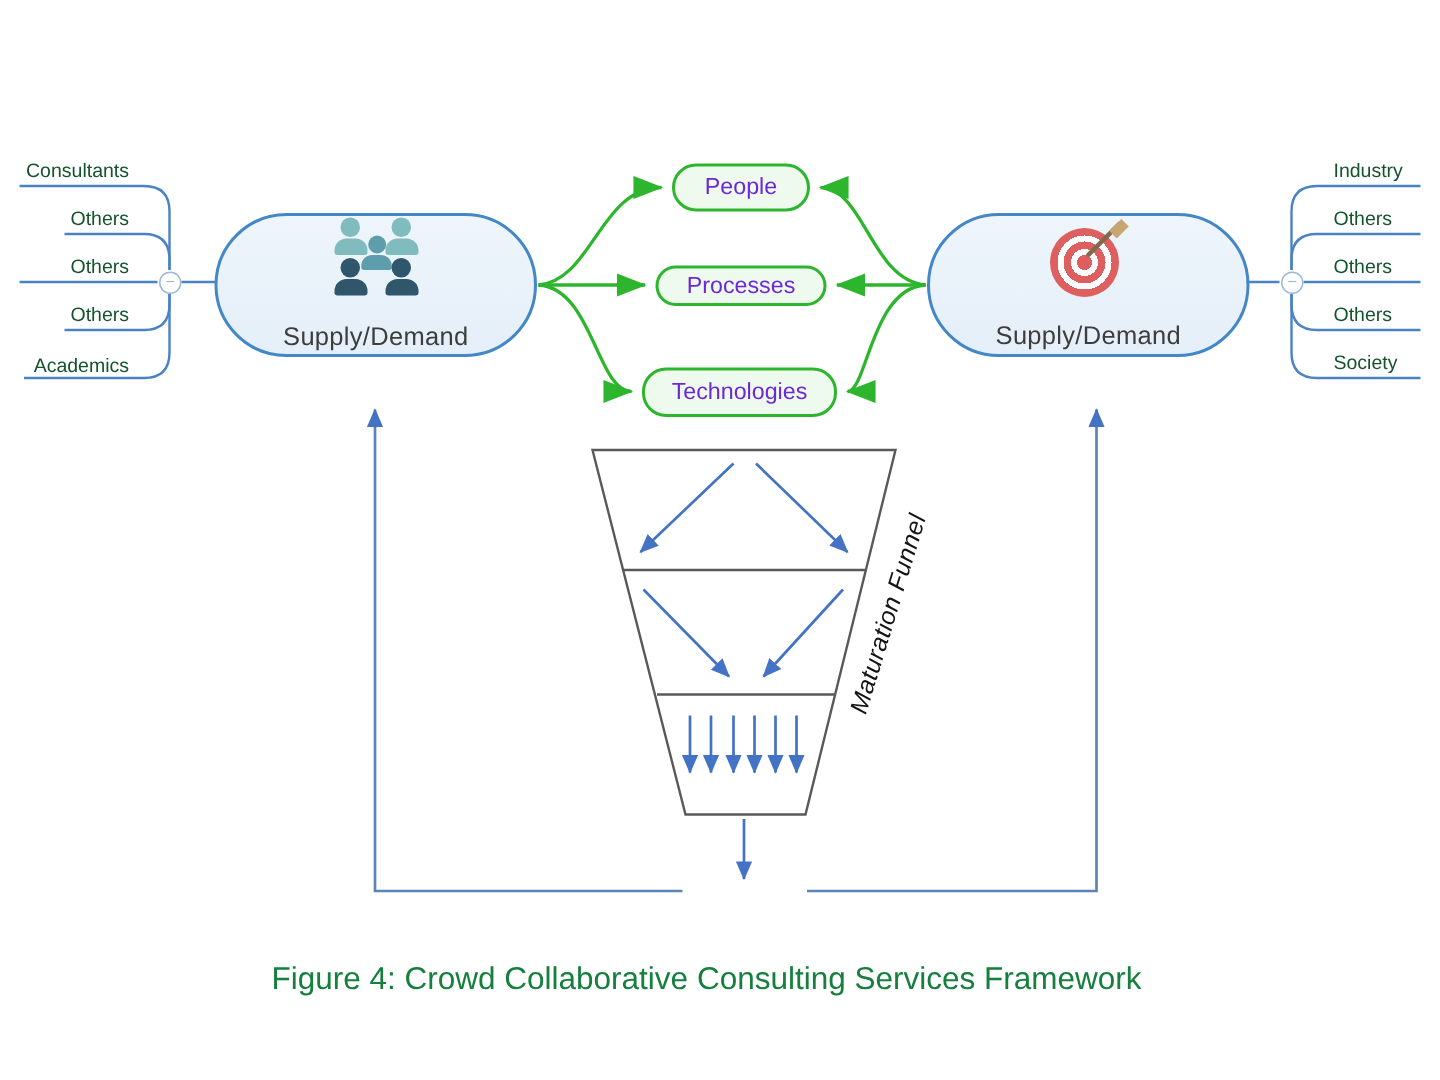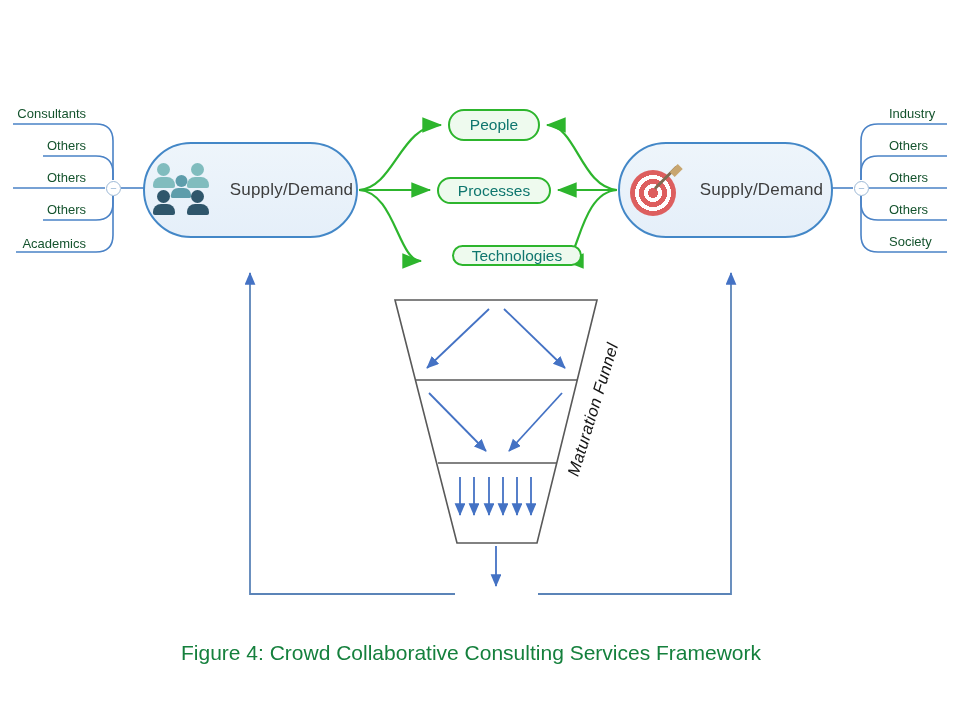--- a/index.html
+++ b/index.html
@@ -33,7 +33,7 @@
     position:absolute;border:2px solid #2db52d;border-radius:16px;background:#eefaee;
     box-sizing:border-box;display:flex;align-items:center;justify-content:center;z-index:2;
   }
-  .gbox span{font-size:15.5px;color:#0f766e;}
+  .gbox span{font-size:15.5px;color:#6d28d9;}
   
   .people-icon{position:relative;width:66px;height:54px;}
   .person{position:absolute;width:24px;height:26px;}

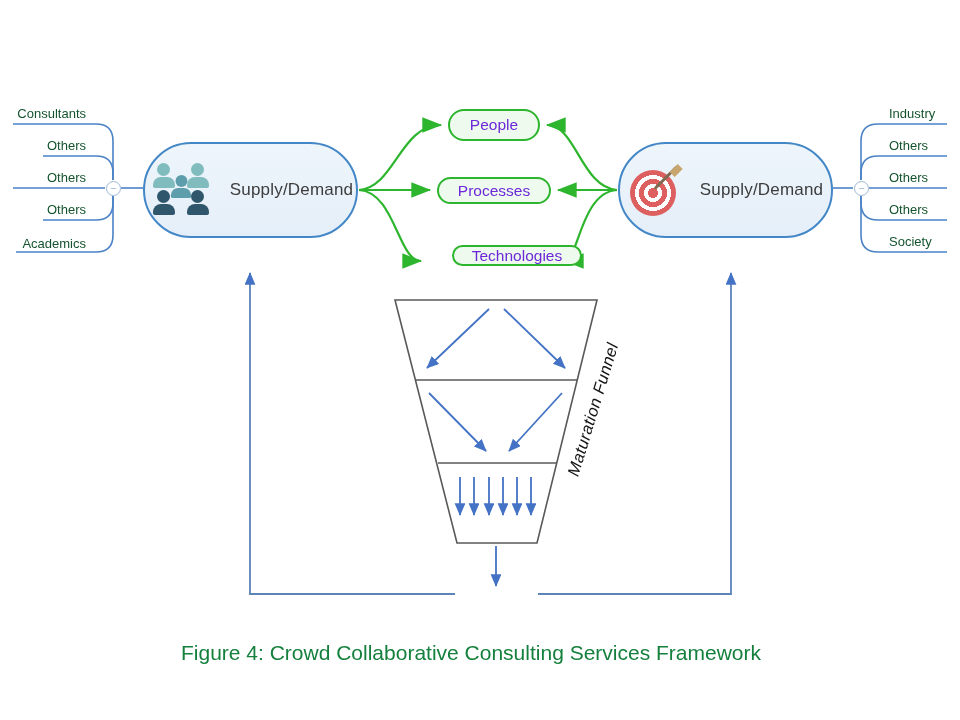--- a/index.html
+++ b/index.html
@@ -25,7 +25,7 @@
     position:absolute;width:215px;height:96px;border-radius:48px;
     background:linear-gradient(180deg,#eef5fb 0%,#e5eff9 100%);
     border:2px solid #4387c7;box-sizing:border-box;z-index:2;
-    display:flex;flex-direction:row;align-items:center;justify-content:center;gap:16px;
+    display:flex;flex-direction:column;align-items:center;justify-content:center;gap:16px;
   }
   .pill-label{font-size:17px;color:#3d3d3d;letter-spacing:.2px;}
   

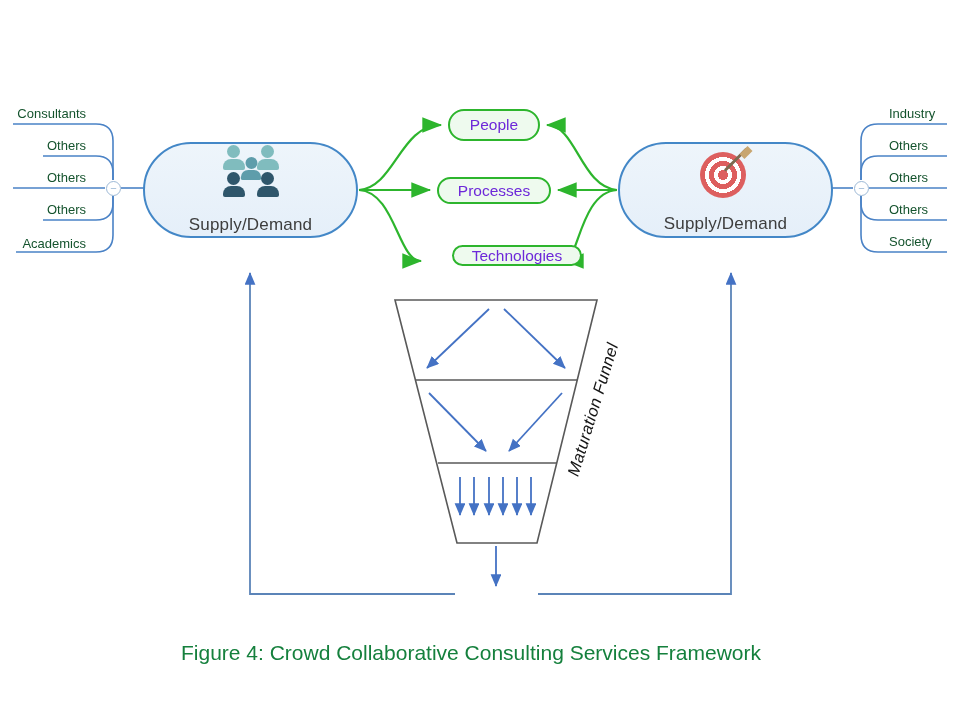--- a/index.html
+++ b/index.html
@@ -208,7 +208,7 @@
   <div class="gbox" style="left:437px;top:177px;width:114px;height:27px;">
     <span>Processes</span>
   </div>
-  <div class="gbox" style="left:452px;top:245px;width:130px;height:21px;">
+  <div class="gbox" style="left:428px;top:245px;width:130px;height:33px;">
     <span>Technologies</span>
   </div>
 

